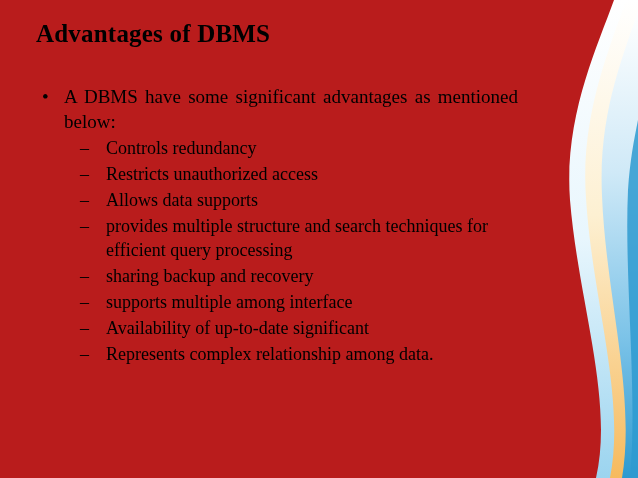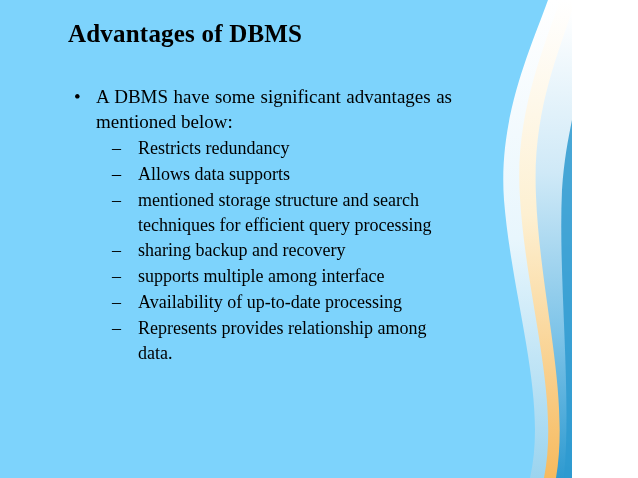--- a/index.html
+++ b/index.html
@@ -15,11 +15,10 @@
   }
   .slide {
     position: relative;
-    width: 540px;
+    width: 638px;
     height: 478px;
-    background: #7dd3fc;
+    background: #b91c1c;
     overflow: hidden;
-    padding-left: 32px;
   }
   
   .decor {

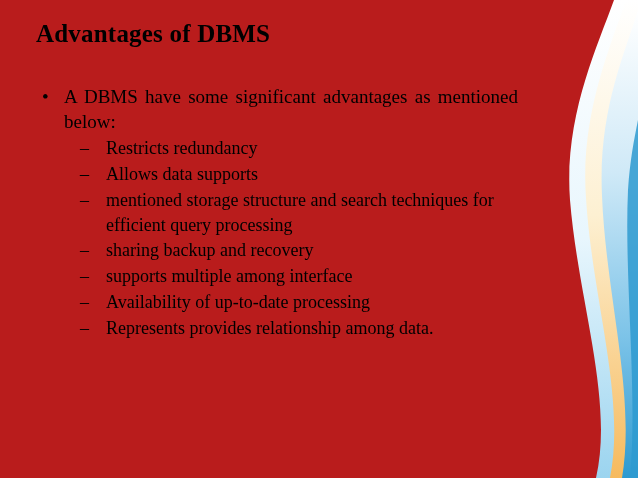--- a/index.html
+++ b/index.html
@@ -138,7 +138,7 @@
           <ul class="level2">
             <li>
               <span class="bullet">–</span>
-              <span>Restricts redundancy</span>
+              <span>Controls redundancy</span>
             </li>
             <li>
               <span class="bullet">–</span>

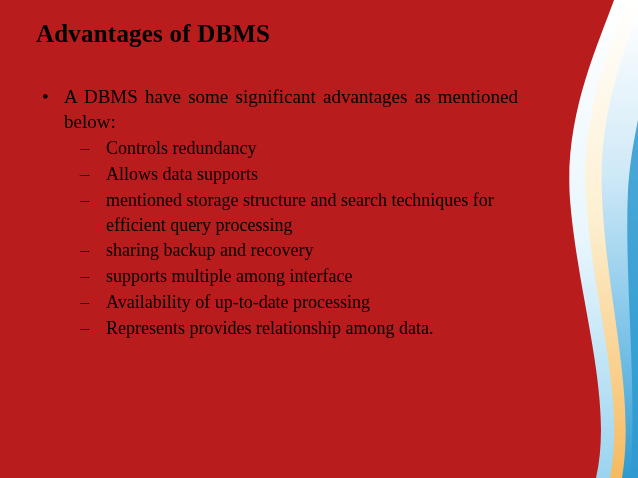--- a/index.html
+++ b/index.html
@@ -142,6 +142,7 @@
             </li>
             <li>
               <span class="bullet">–</span>
+              <span>Restricts unauthorized access</span>
             </li>
             <li>
               <span class="bullet">–</span>

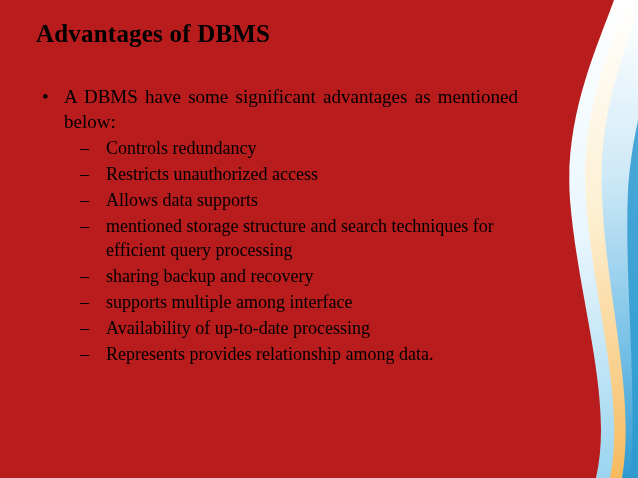--- a/index.html
+++ b/index.html
@@ -150,7 +150,7 @@
             </li>
             <li>
               <span class="bullet">–</span>
-              <span>mentioned storage structure and search techniques for efficient query processing</span>
+              <span>provides multiple structure and search techniques for efficient query processing</span>
             </li>
             <li>
               <span class="bullet">–</span>

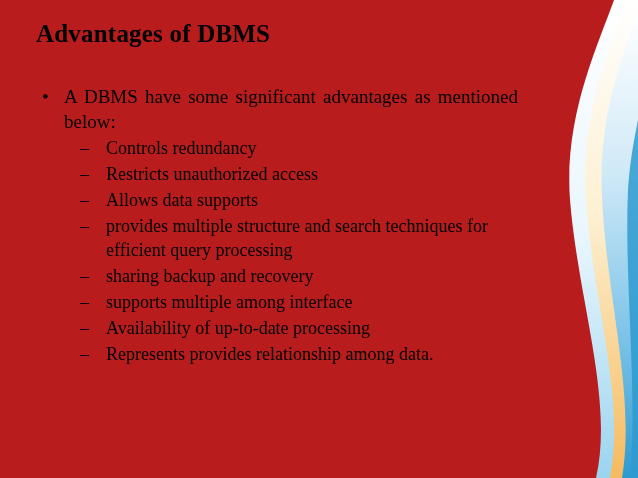--- a/index.html
+++ b/index.html
@@ -162,7 +162,7 @@
             </li>
             <li>
               <span class="bullet">–</span>
-              <span>Availability of up-to-date processing</span>
+              <span>Availability of up-to-date significant</span>
             </li>
             <li>
               <span class="bullet">–</span>

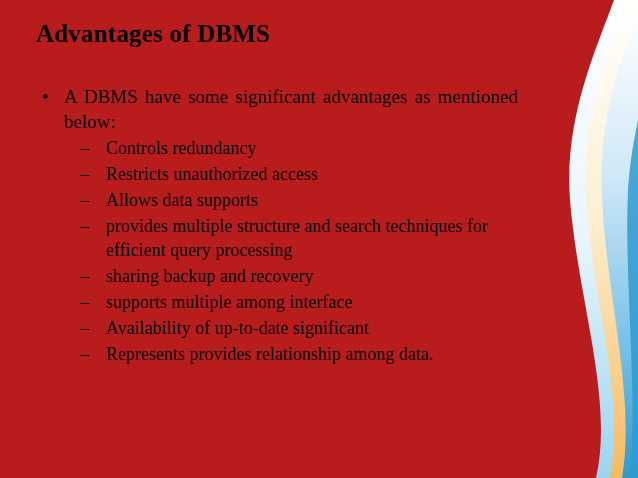--- a/index.html
+++ b/index.html
@@ -166,7 +166,7 @@
             </li>
             <li>
               <span class="bullet">–</span>
-              <span>Represents provides relationship among data.</span>
+              <span>Represents complex relationship among data.</span>
             </li>
           </ul>
         </div>

